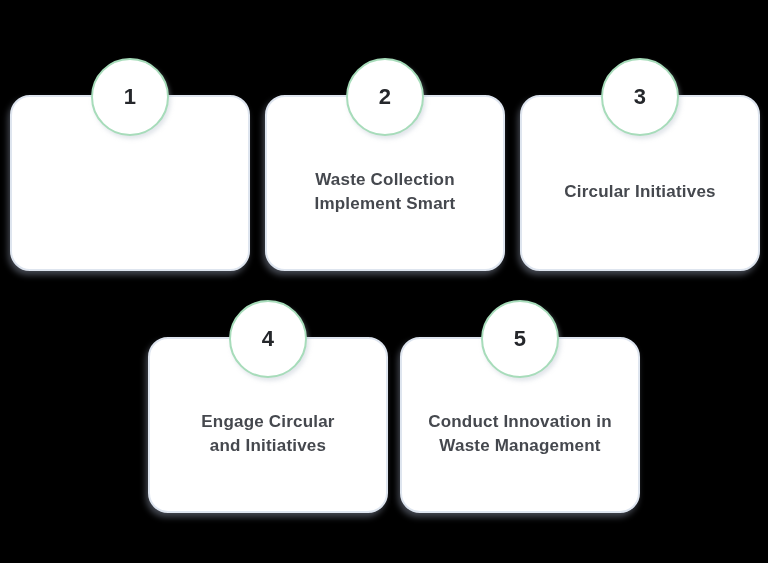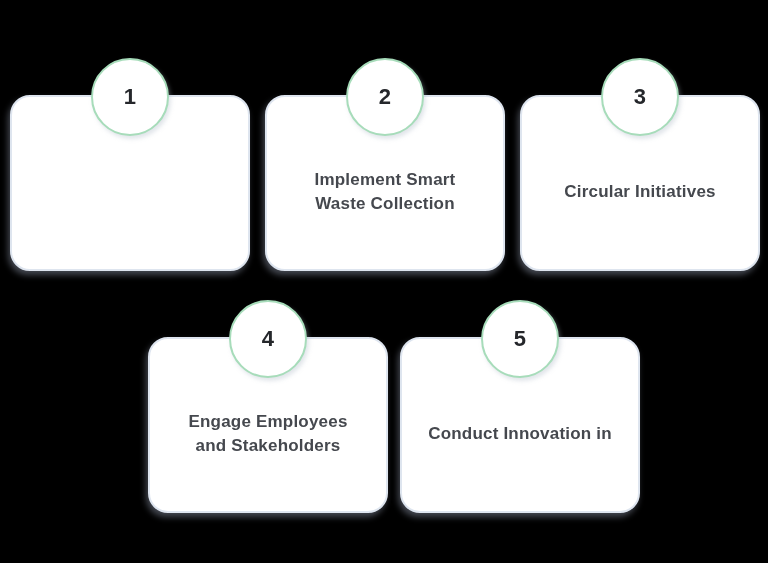--- a/index.html
+++ b/index.html
@@ -83,8 +83,8 @@
       <span>2</span>
     </div>
     <div class="card-text">
+      <div>Waste Collection</div>
       <div>Implement Smart</div>
-      <div>Waste Collection</div>
     </div>
   </div>
 

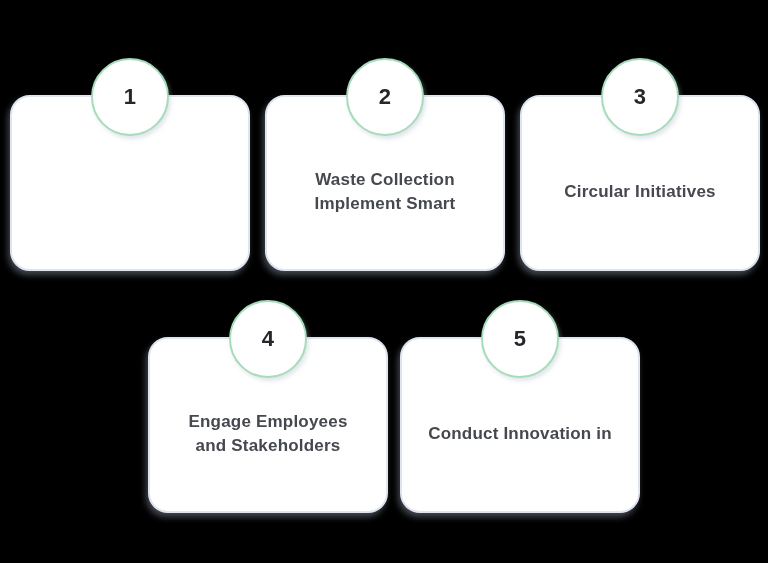--- a/index.html
+++ b/index.html
@@ -102,7 +102,7 @@
       <span>4</span>
     </div>
     <div class="card-text">
-      <div>Engage Employees</div>
+      <div>Engage Circular</div>
       <div>and Stakeholders</div>
     </div>
   </div>

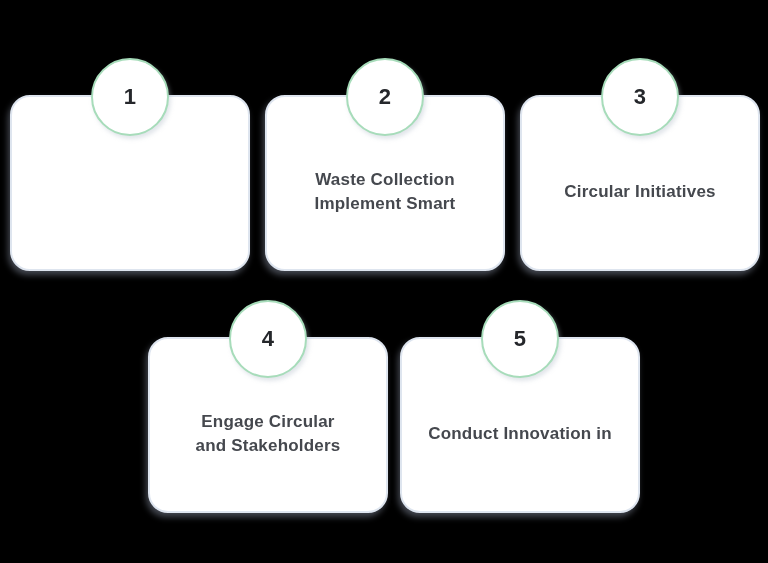--- a/index.html
+++ b/index.html
@@ -103,7 +103,7 @@
     </div>
     <div class="card-text">
       <div>Engage Circular</div>
-      <div>and Stakeholders</div>
+      <div>and Initiatives</div>
     </div>
   </div>
 

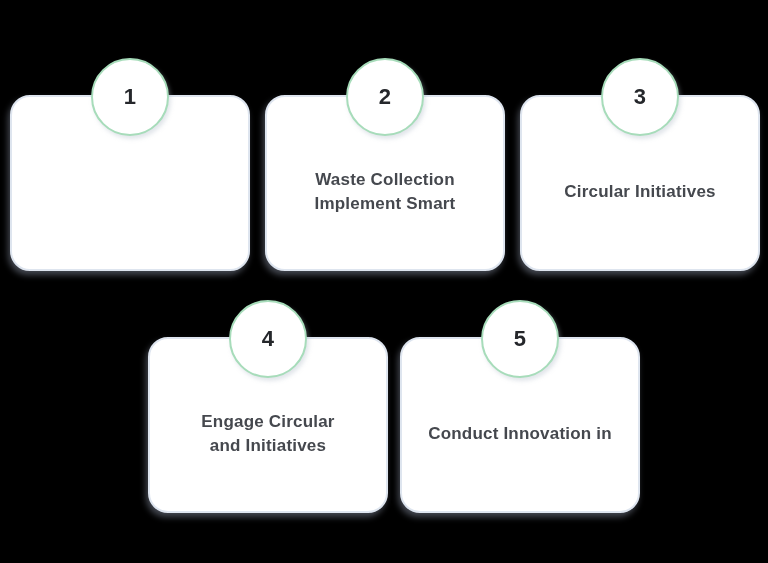--- a/index.html
+++ b/index.html
@@ -113,6 +113,7 @@
     </div>
     <div class="card-text">
       <div>Conduct Innovation in</div>
+      <div>Waste Management</div>
     </div>
   </div>
 

